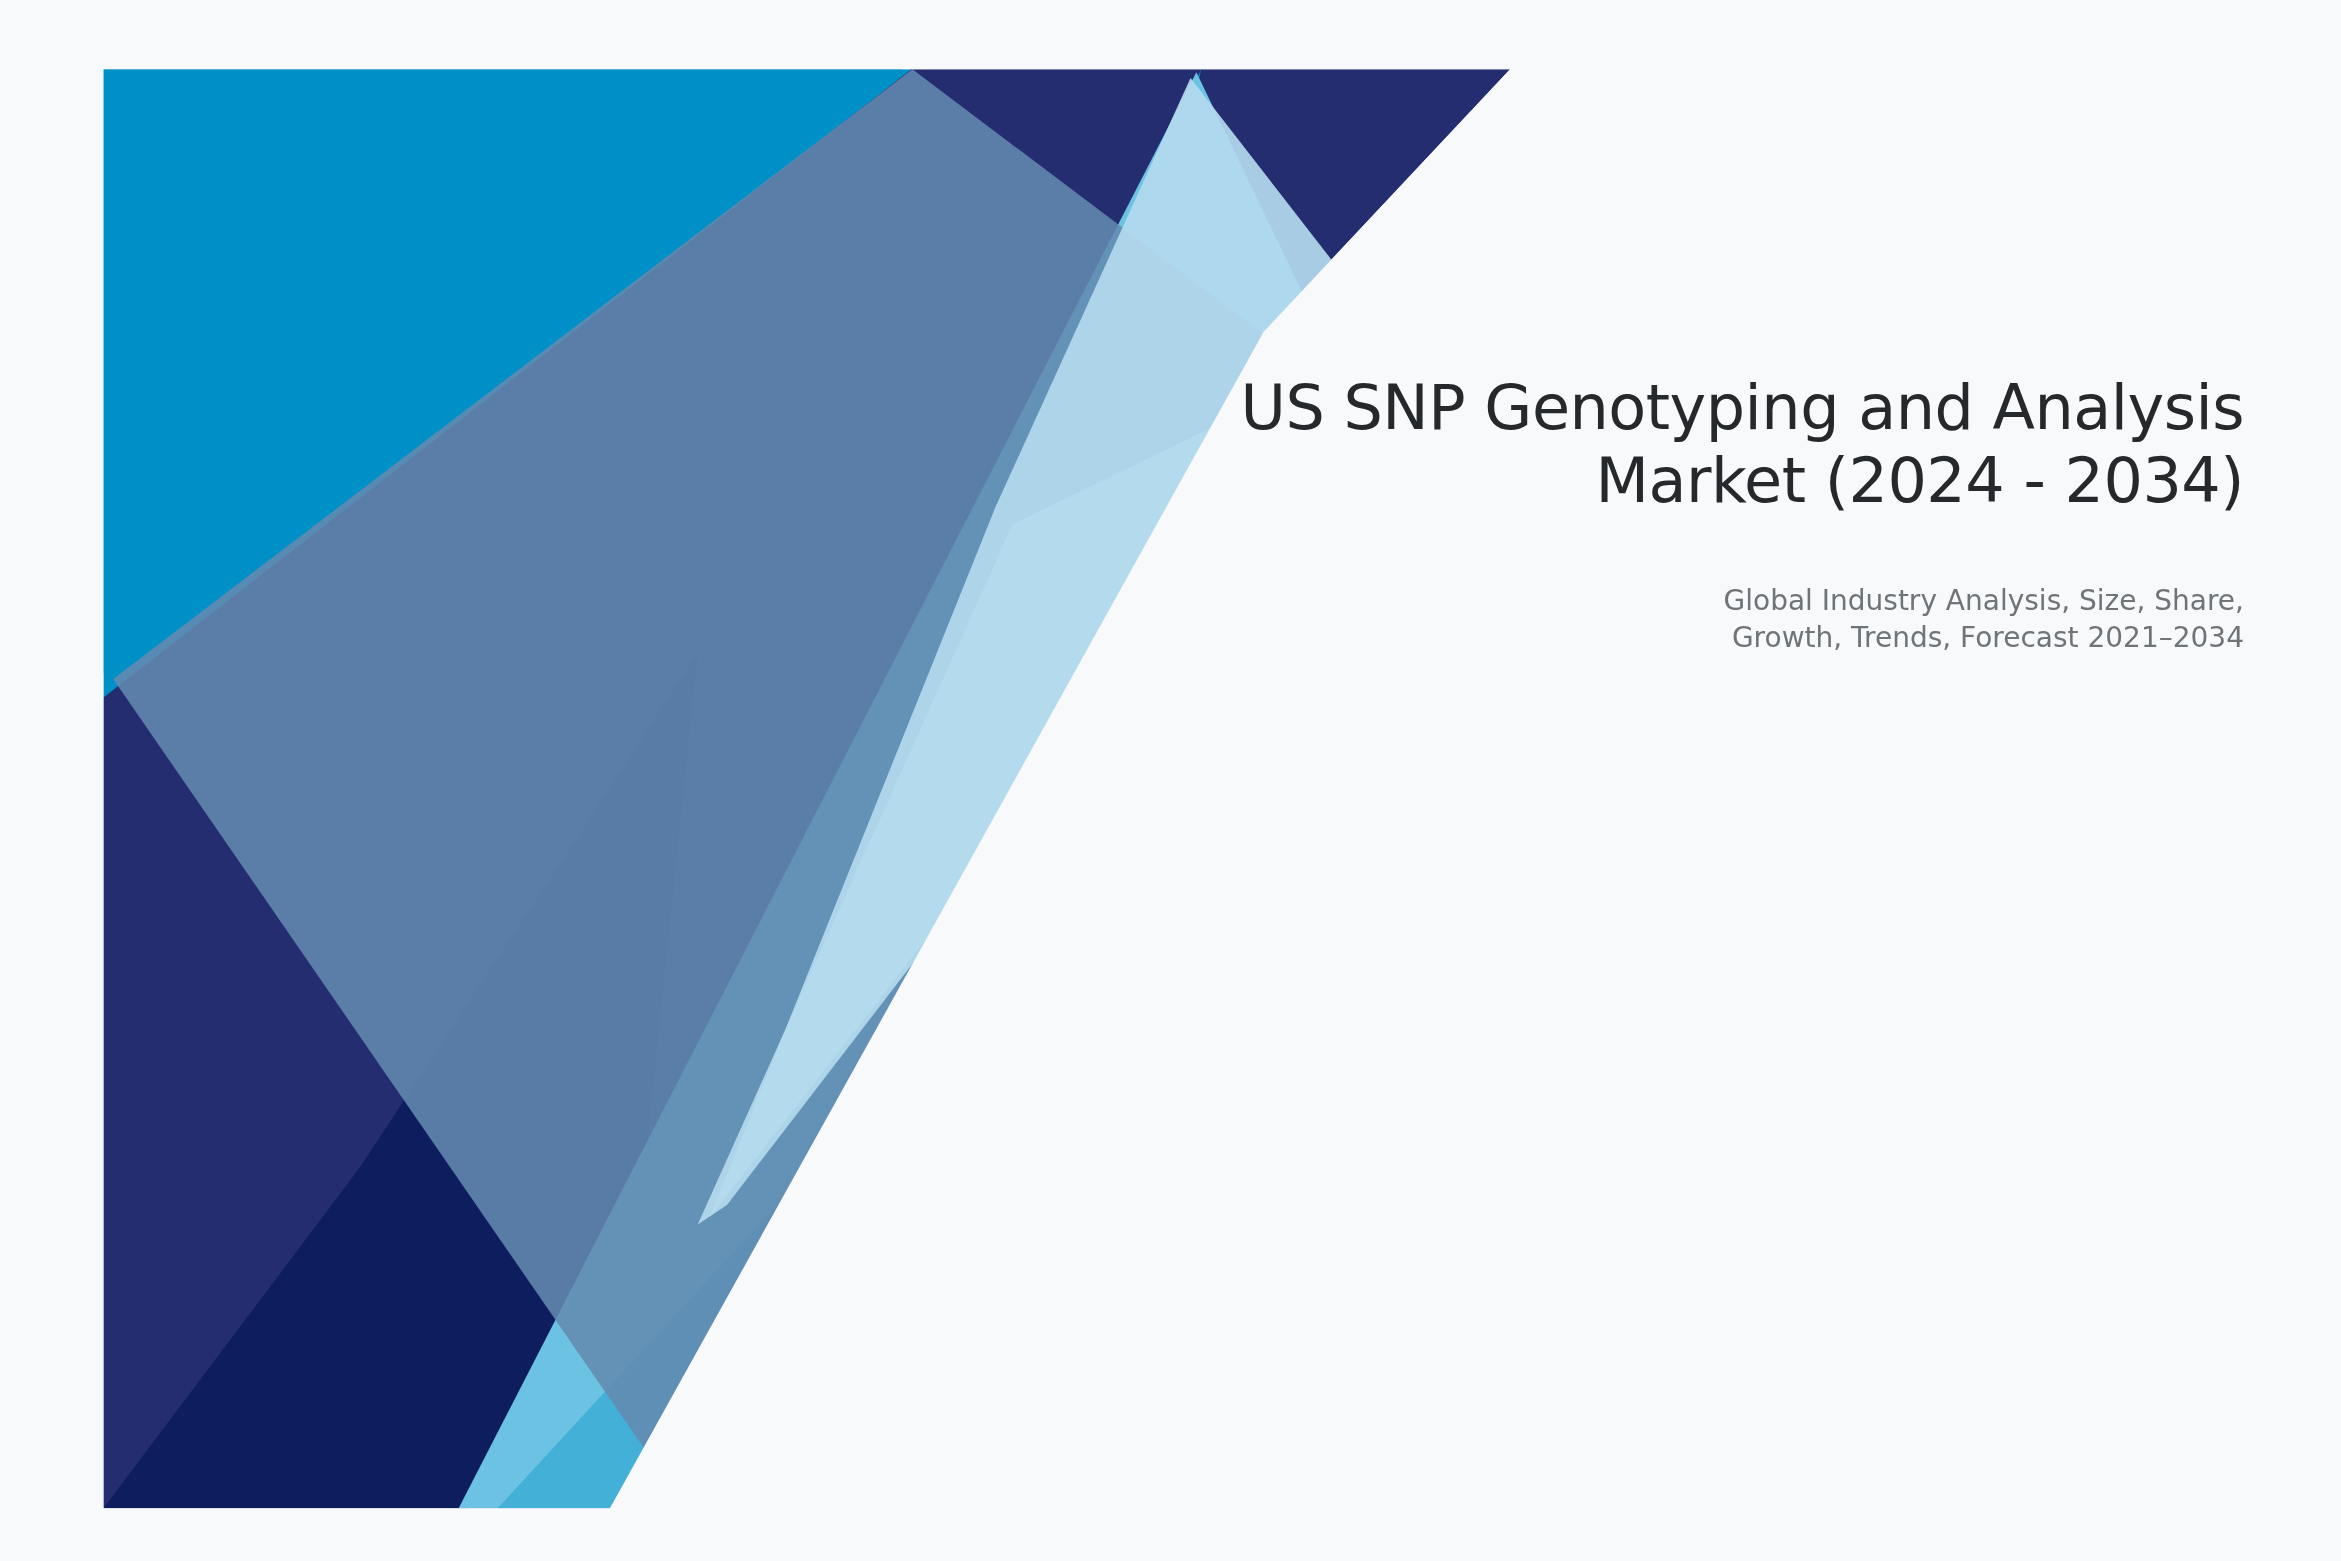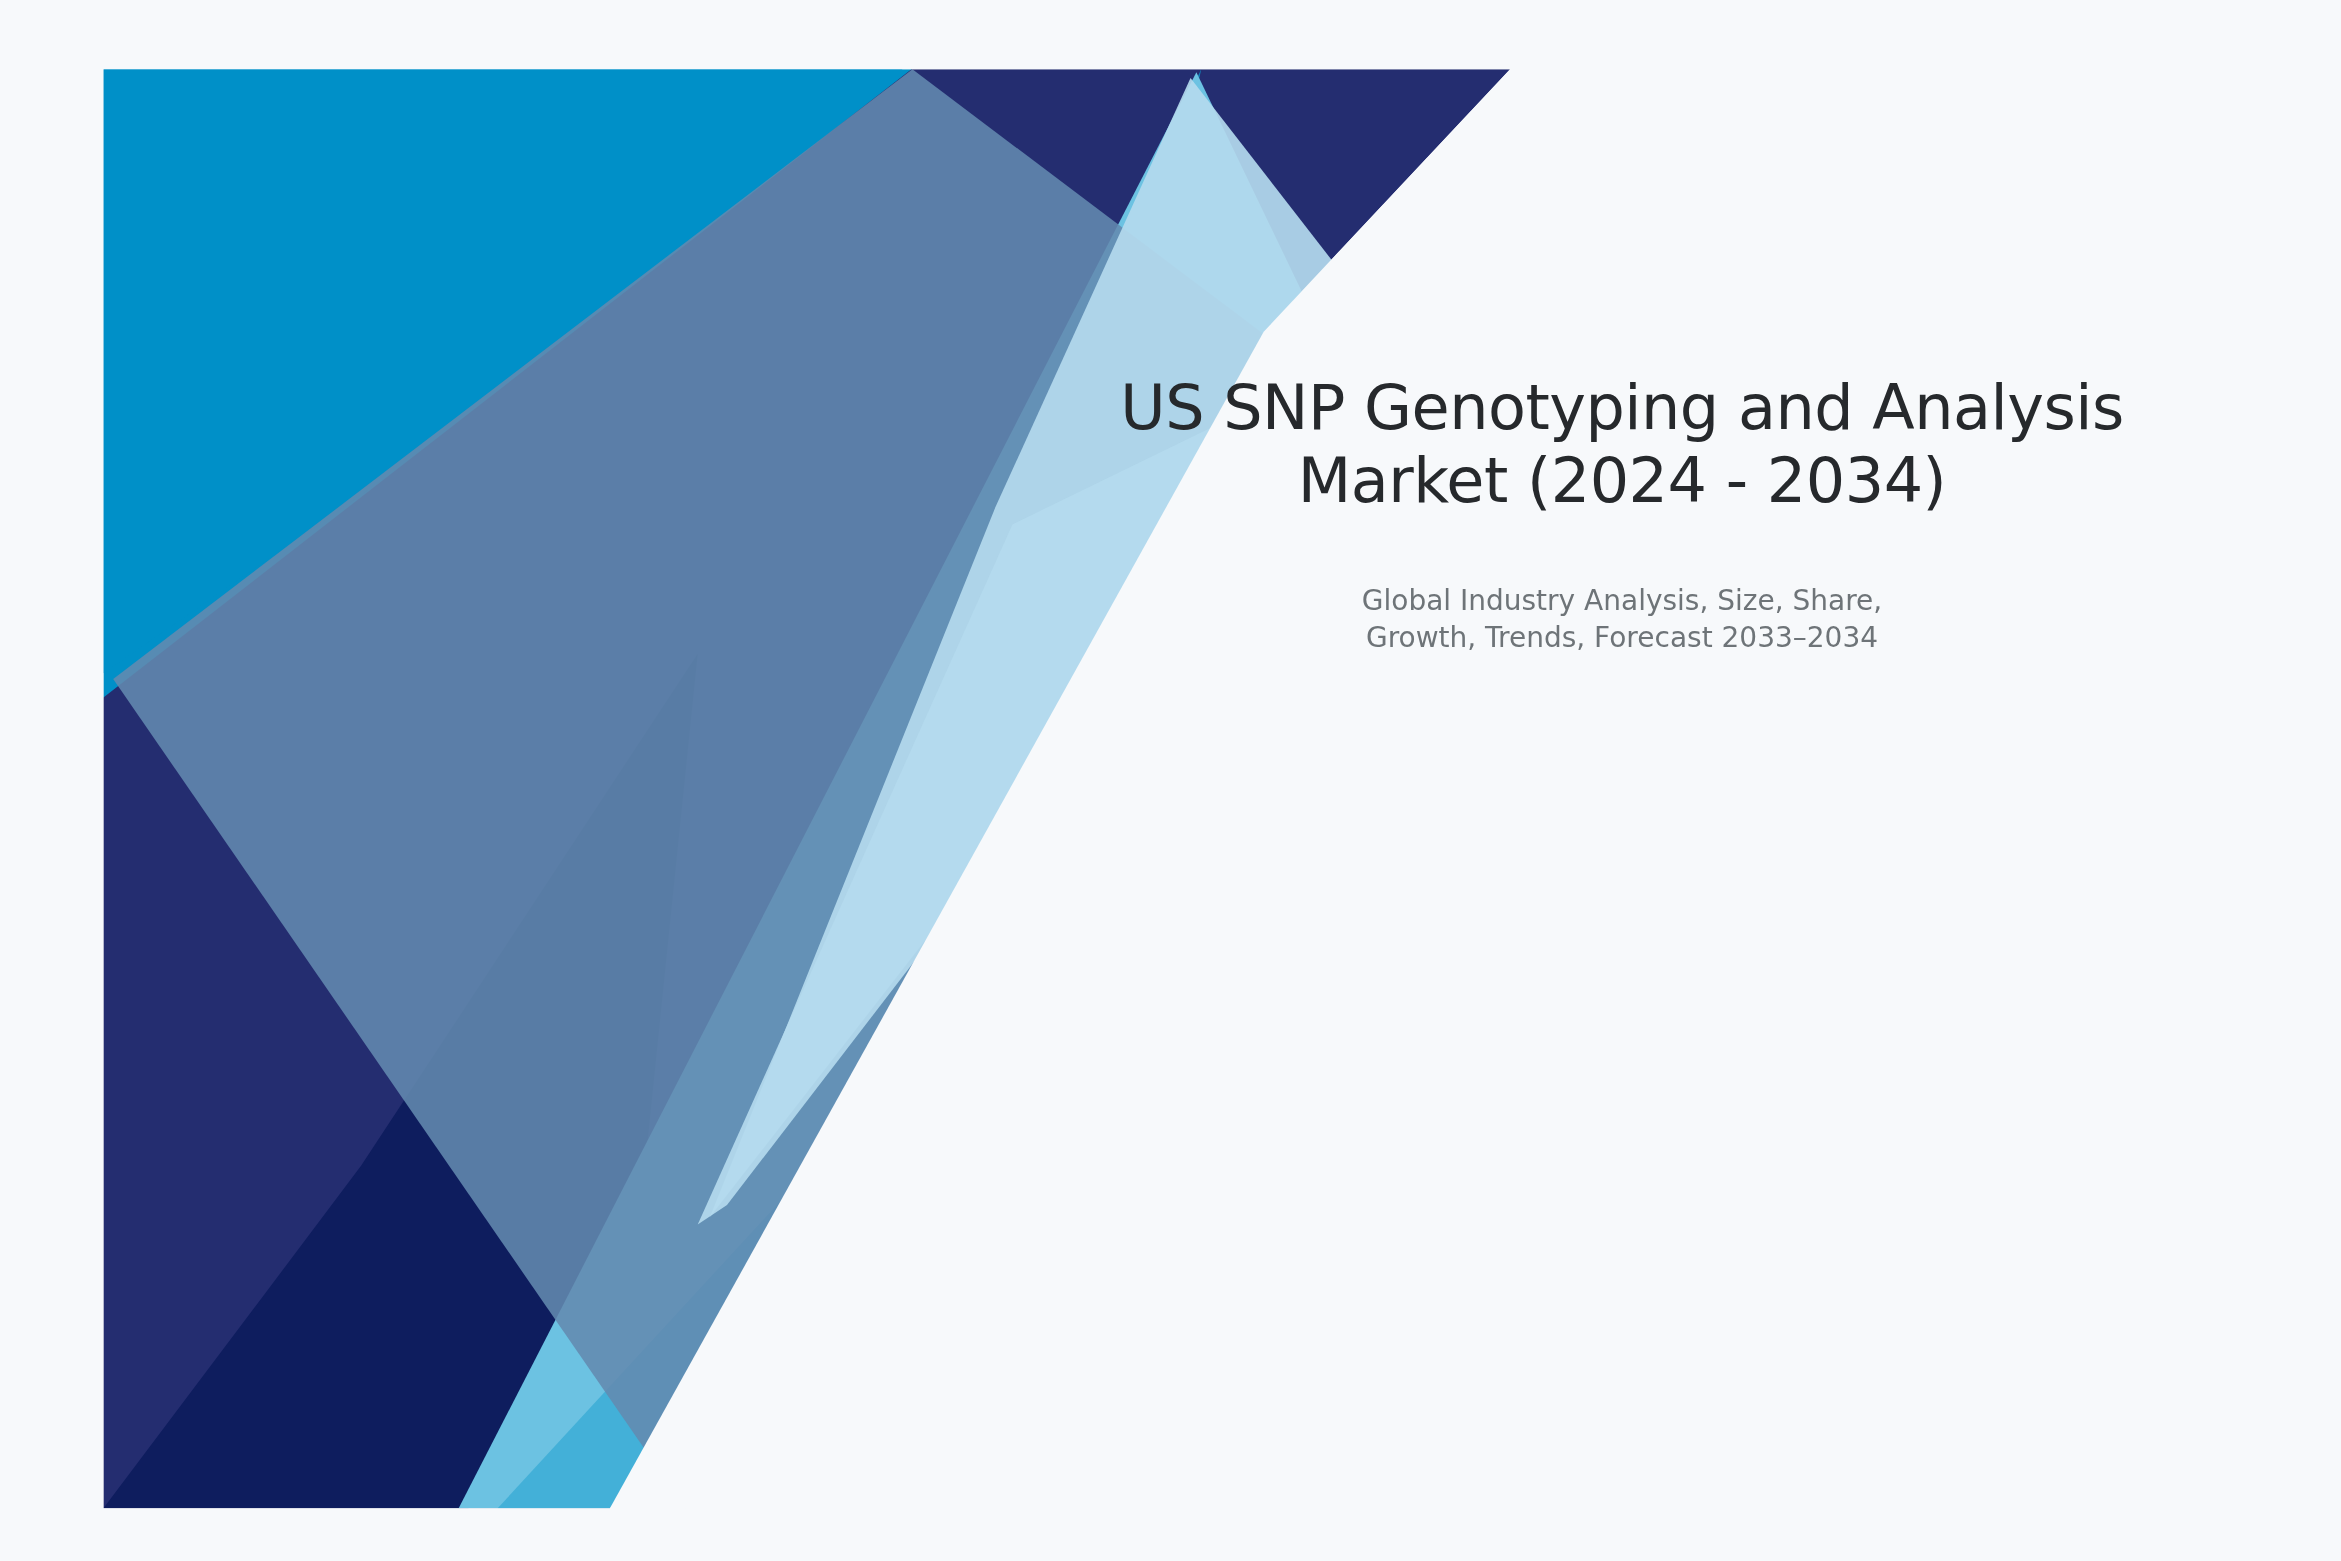--- a/index.html
+++ b/index.html
@@ -31,7 +31,7 @@
     left: 1000px;
     top: 371px;
     width: 1244px;
-    text-align: center;
+    text-align: right;
   }
   .title {
     position: relative;

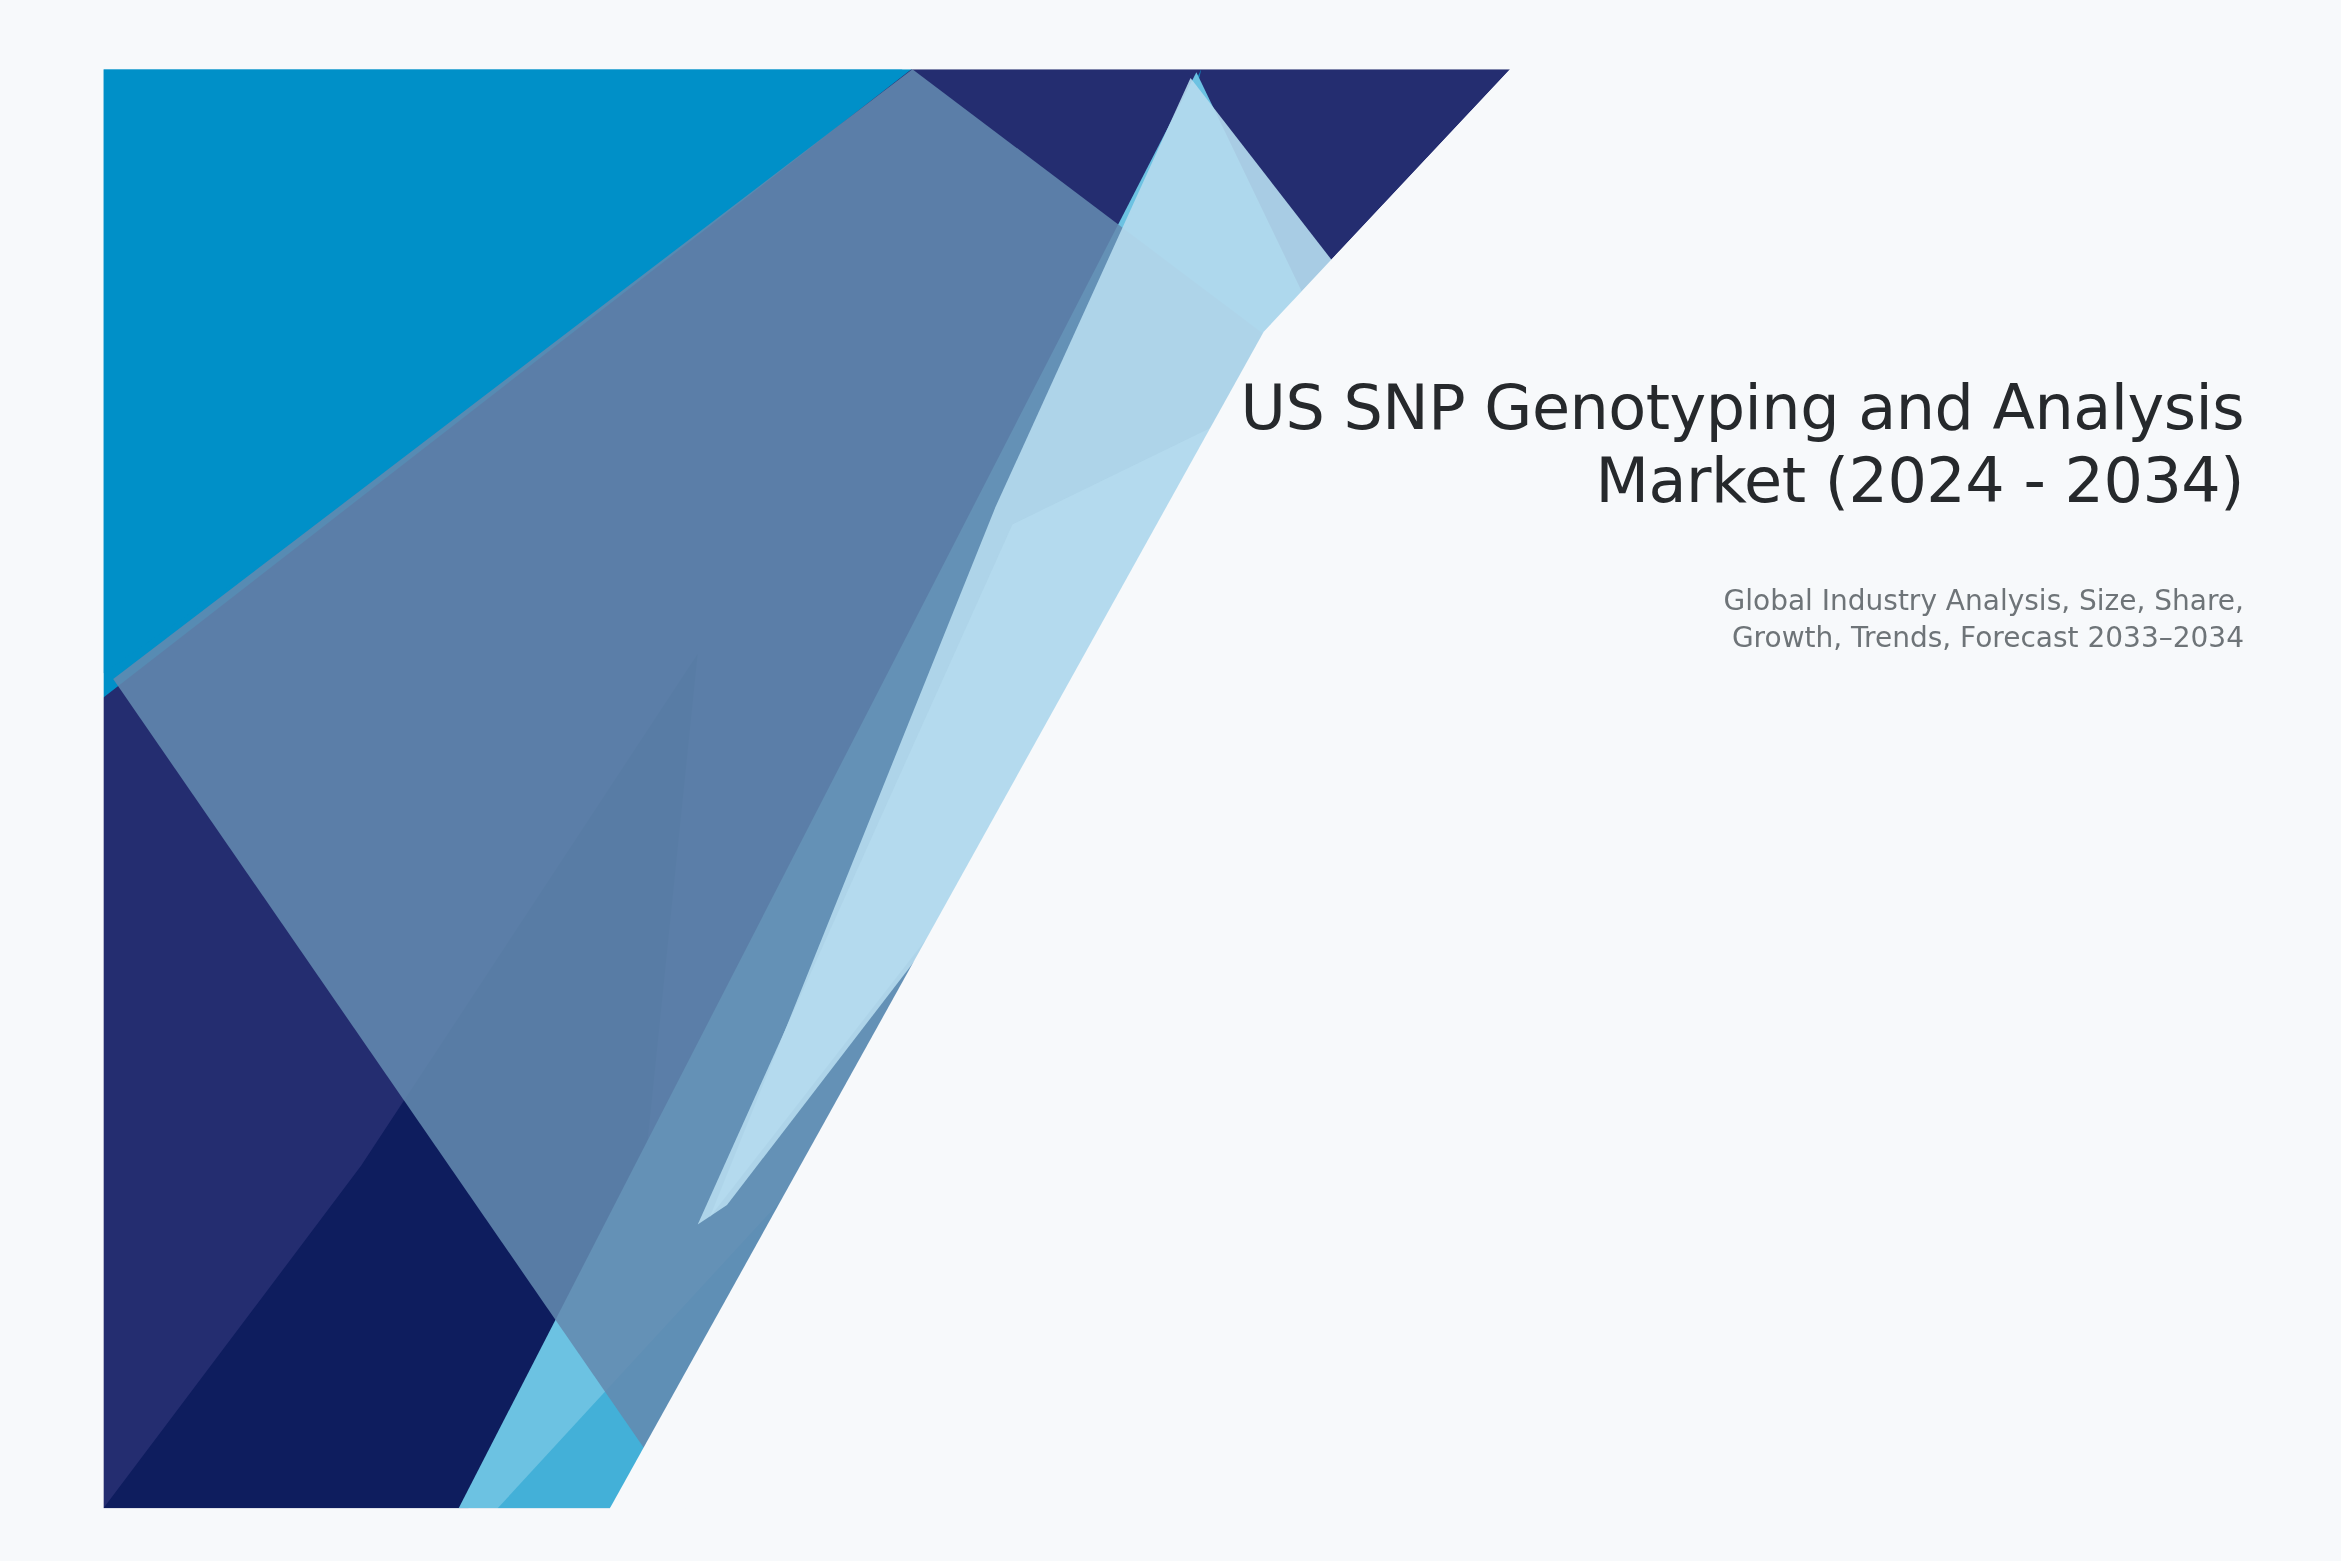--- a/index.html
+++ b/index.html
@@ -102,7 +102,7 @@
 Market (2024 - 2034)</h1>
     <div class="title-accent"></div>
     <p class="subtitle">Global Industry Analysis, Size, Share,
-Growth, Trends, Forecast 2033–2034</p>
+Growth, Trends, Forecast 2021–2034</p>
   </div>
 
 </div>

